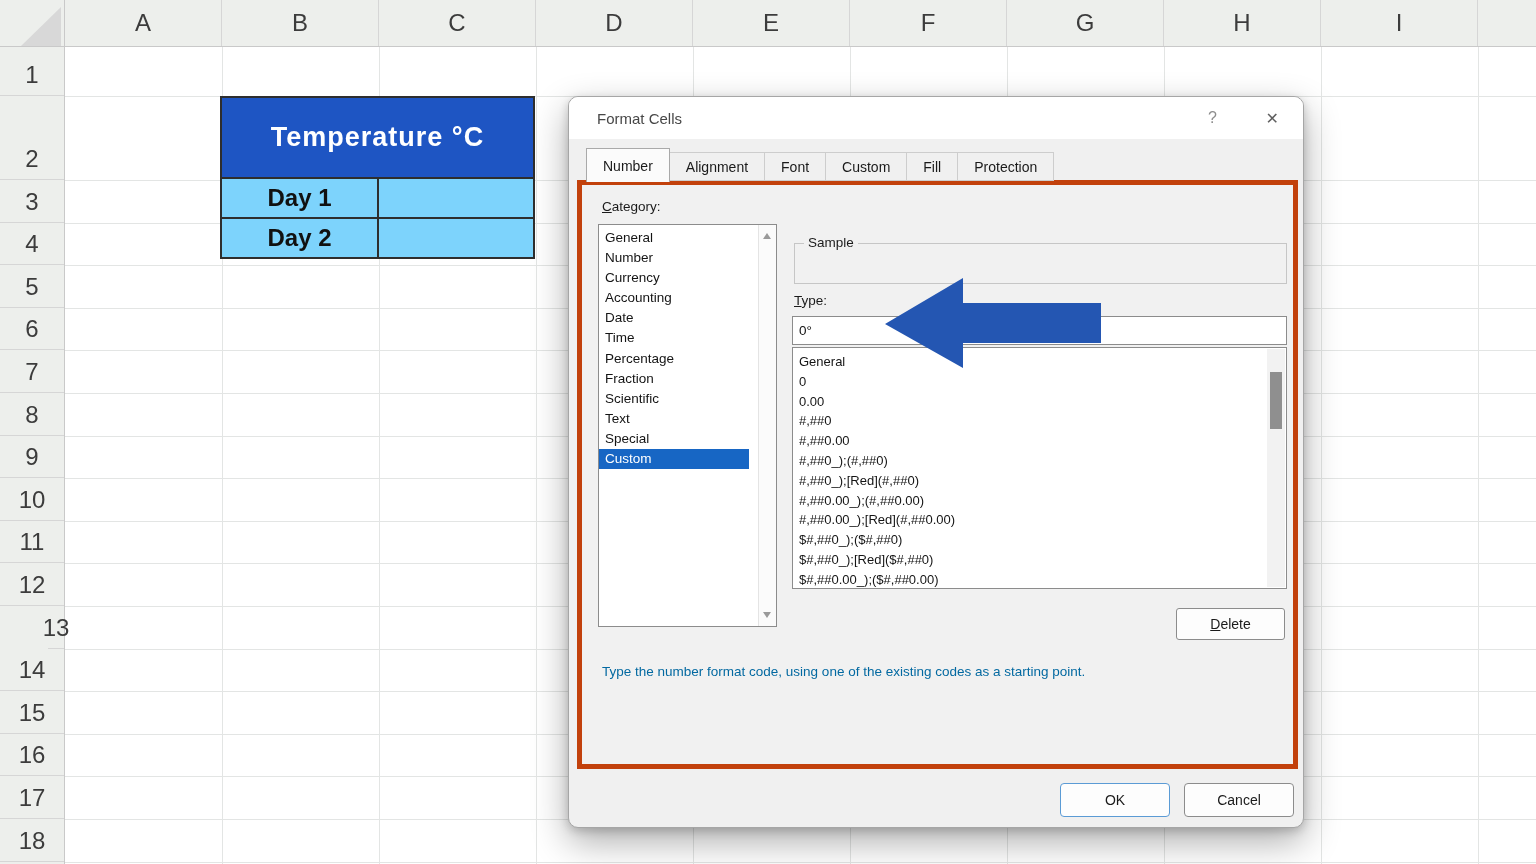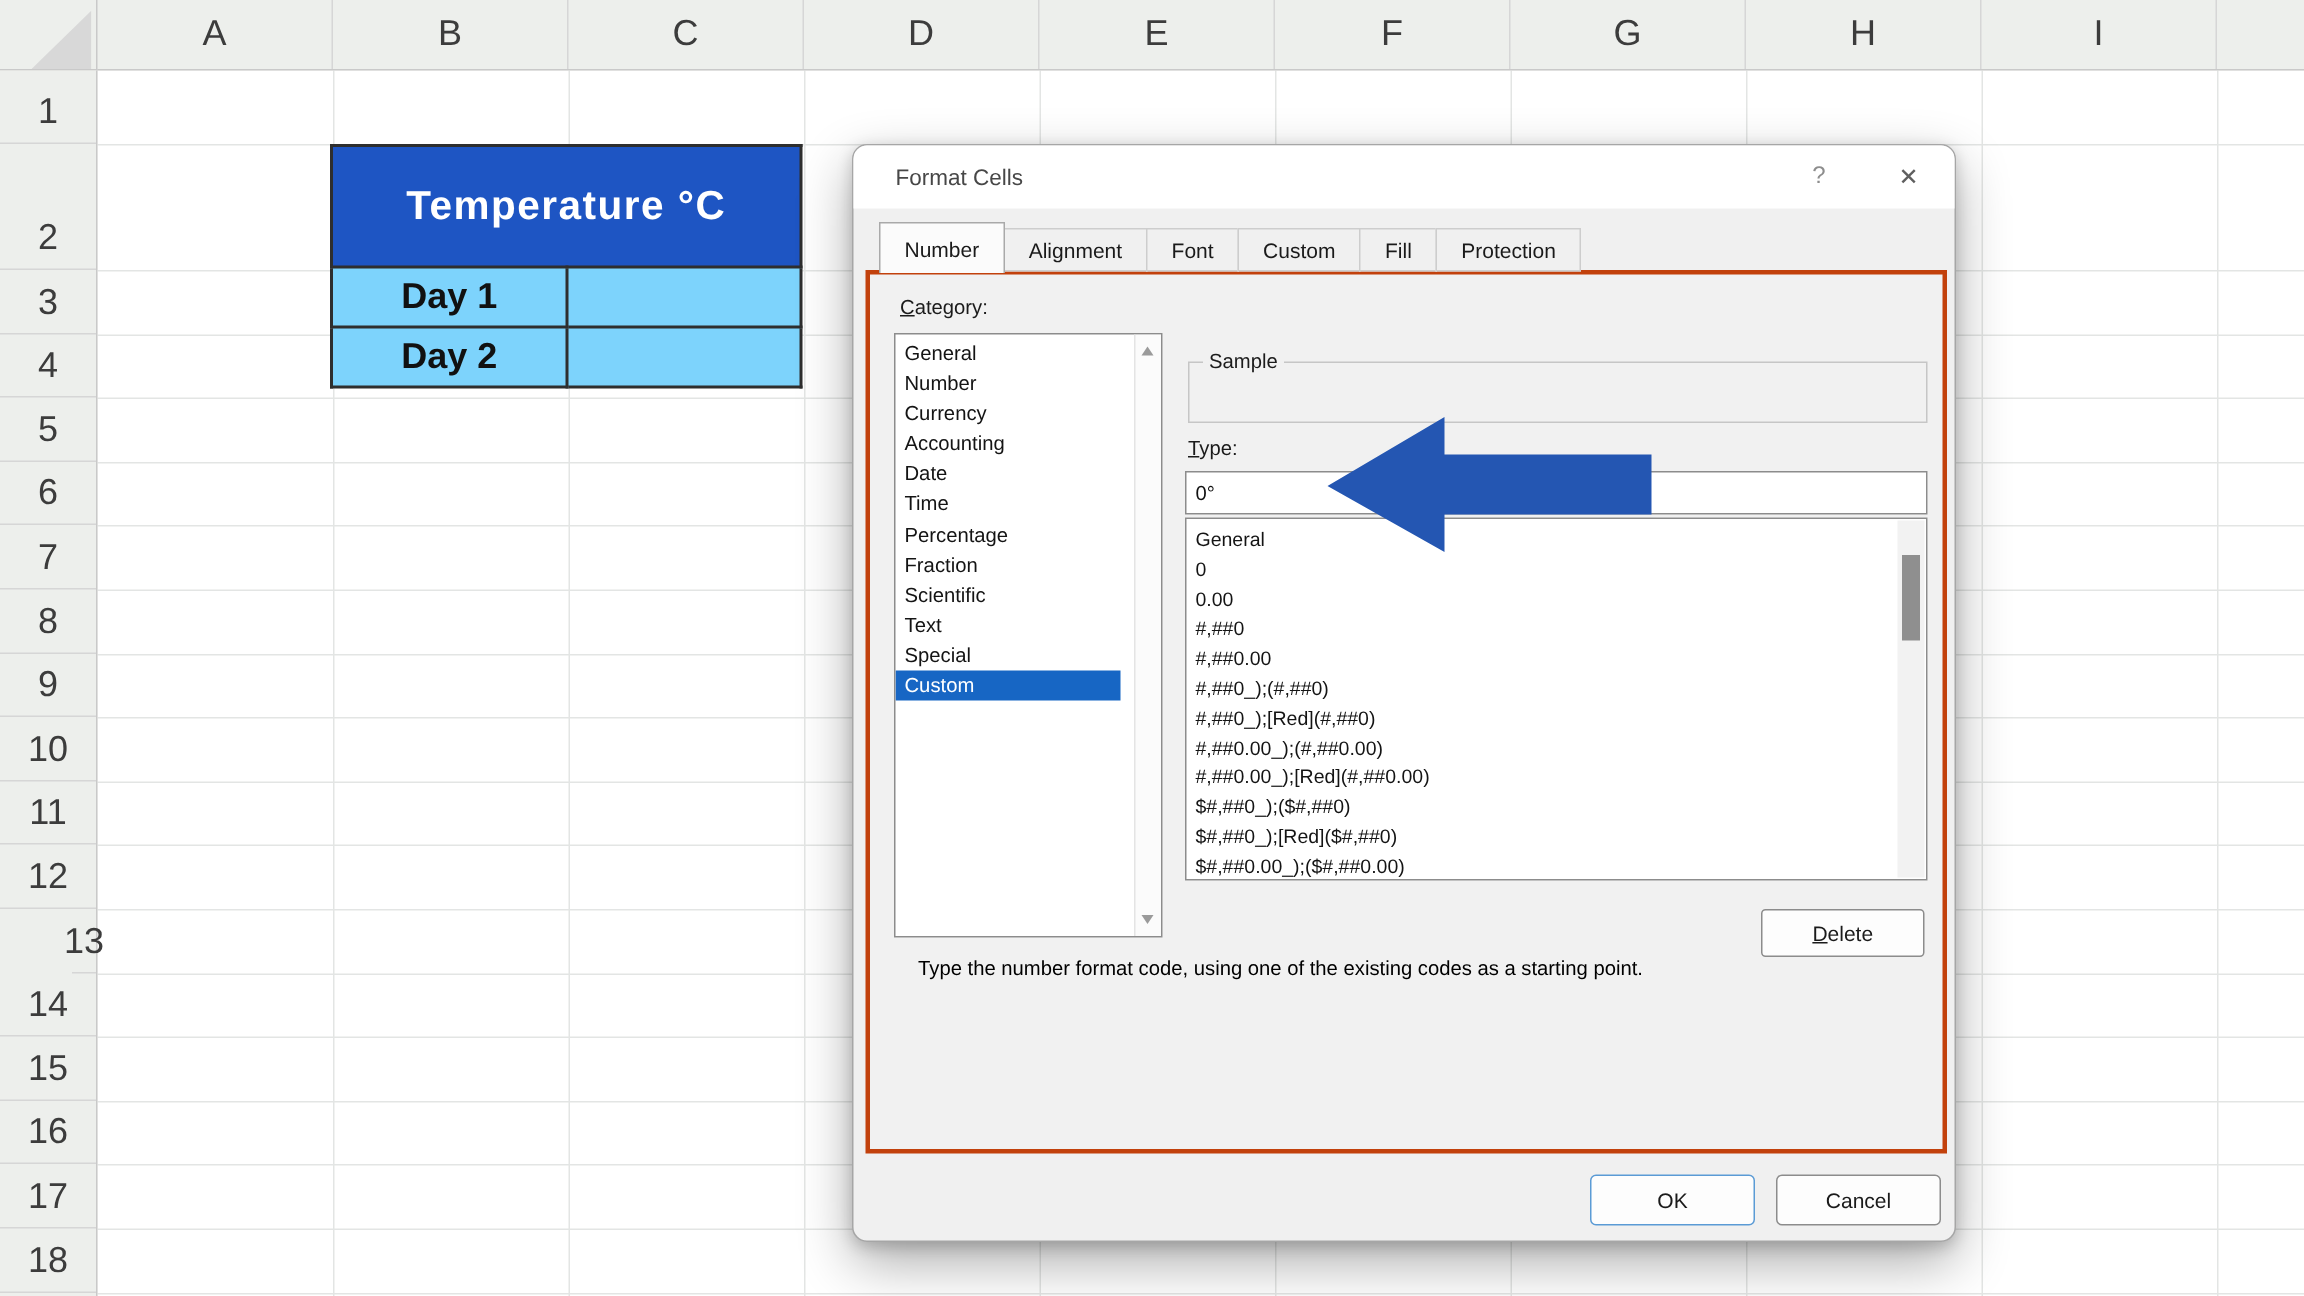--- a/index.html
+++ b/index.html
@@ -76,7 +76,7 @@
   }
   .tab-panel{
     position:absolute;left:8px;top:83px;width:721px;height:589px;
-    border:3px solid #c2410c;box-sizing:border-box;background:#f1f1f1;
+    border:5px solid #c2410c;box-sizing:border-box;background:#f1f1f1;
   }
   .cat-label{position:absolute;left:20px;top:14px;}
   .listbox{

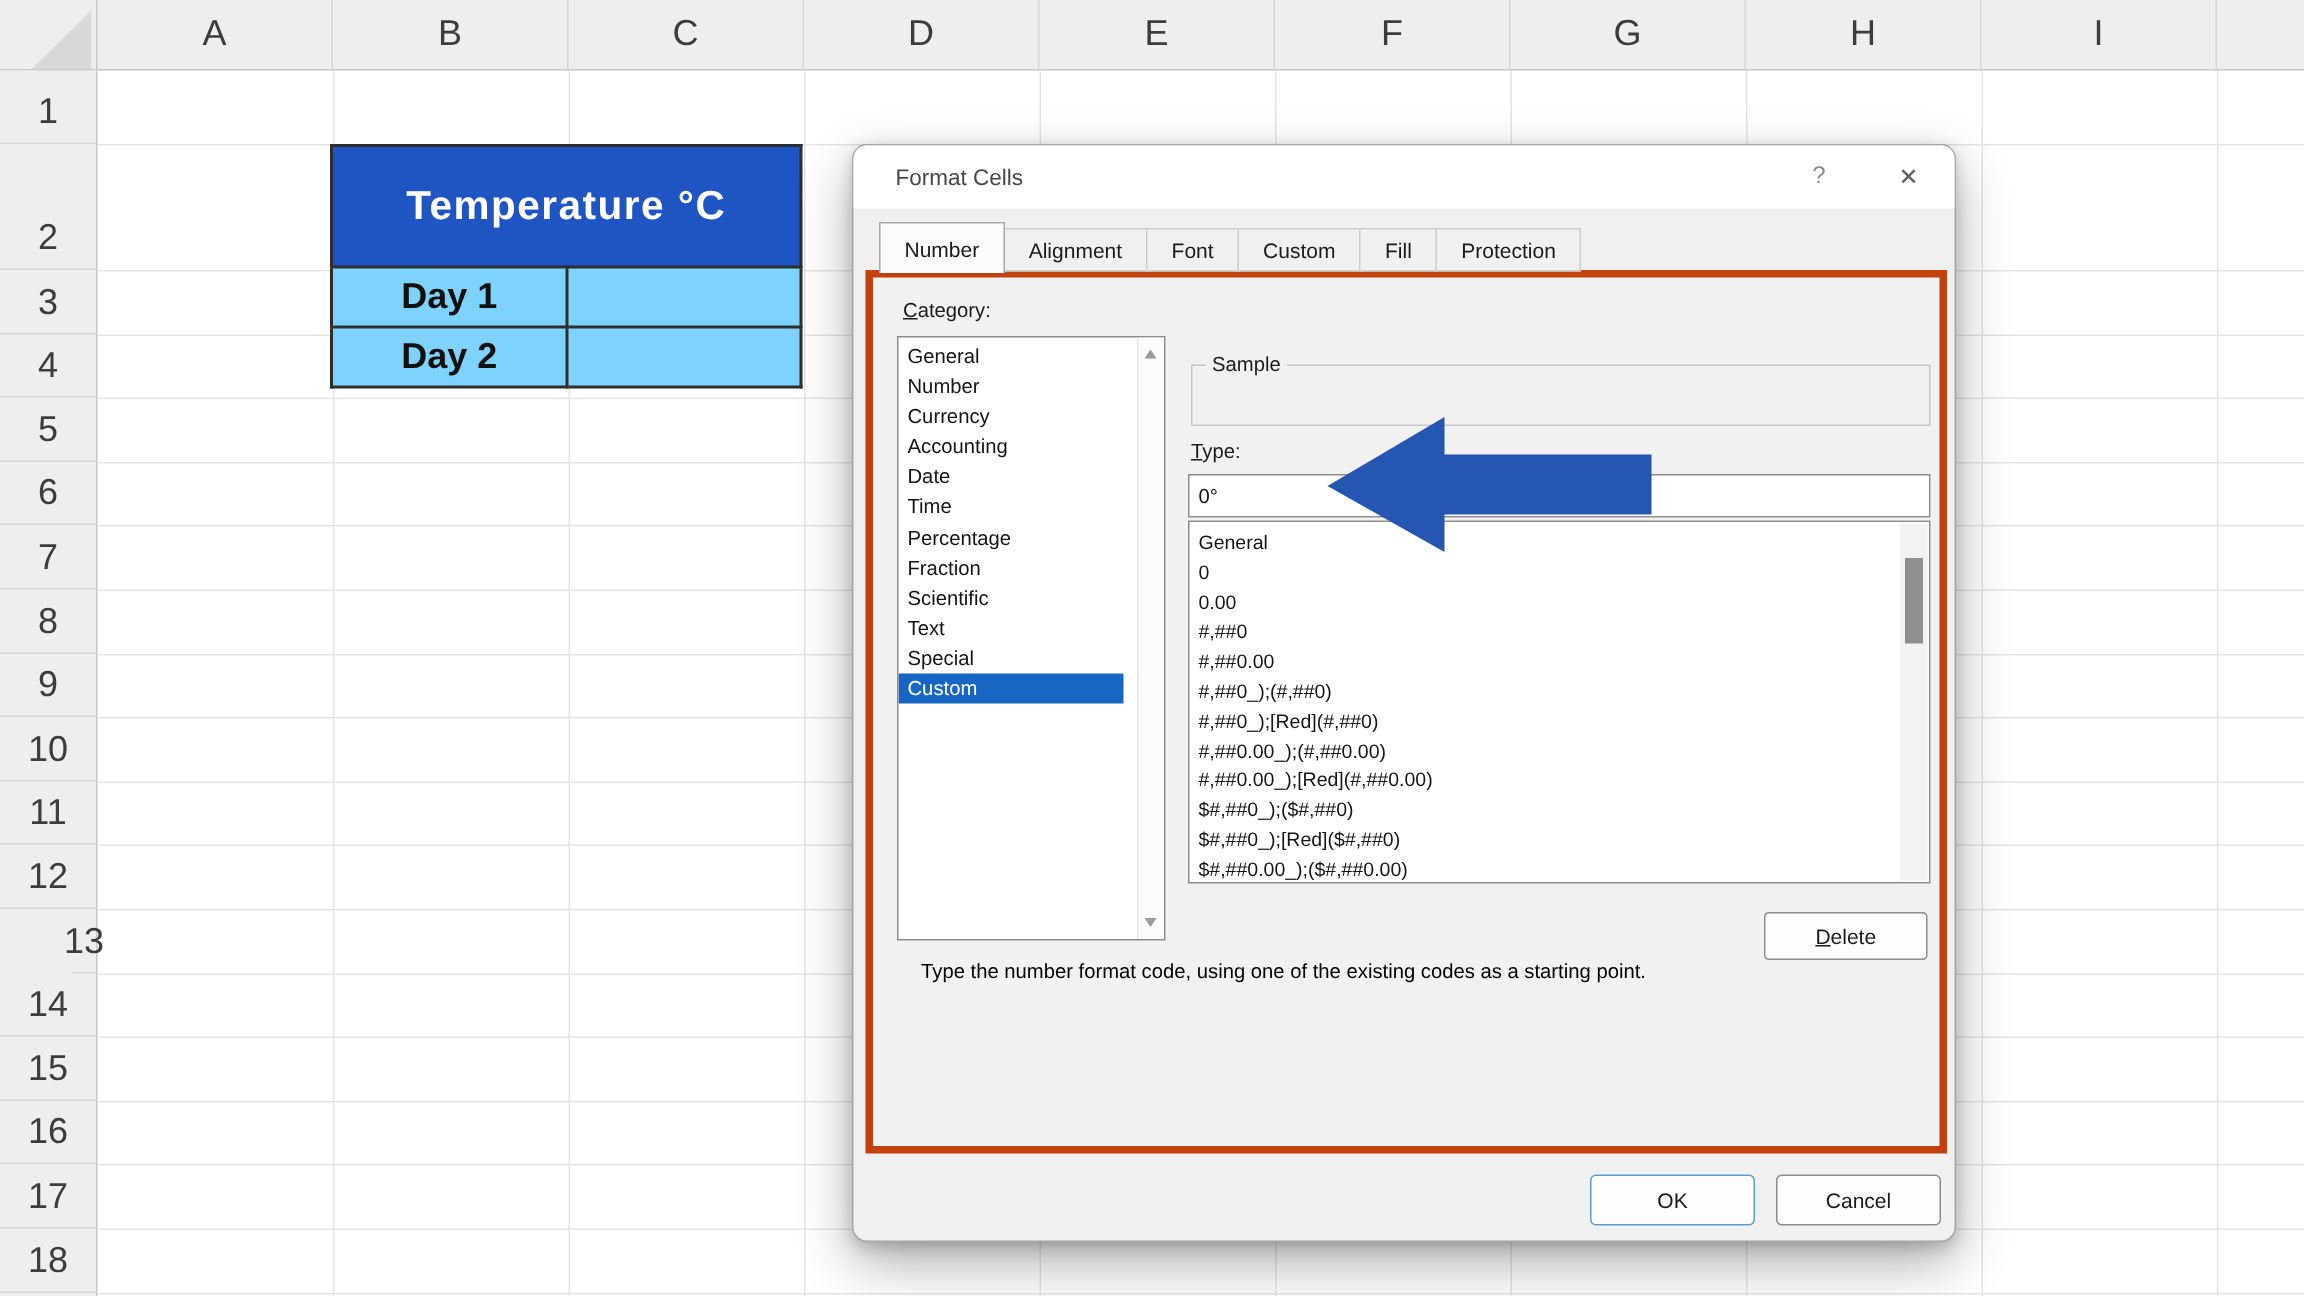--- a/index.html
+++ b/index.html
@@ -119,7 +119,7 @@
     font-size:14px;color:#1b1b1b;box-sizing:border-box;
   }
   .delete-btn{position:absolute;left:594px;top:423px;width:109px;height:32px;}
-  .help-text{position:absolute;left:20px;top:455px;width:680px;font-size:13.5px;color:#000000;margin-left:12px;}
+  .help-text{position:absolute;left:20px;top:479px;width:680px;font-size:13.5px;color:#0369a1;}
   .ok-btn{position:absolute;left:491px;top:686px;width:110px;height:34px;border-radius:4px;}
   .cancel-btn{position:absolute;left:615px;top:686px;width:110px;height:34px;border-radius:4px;}
   

